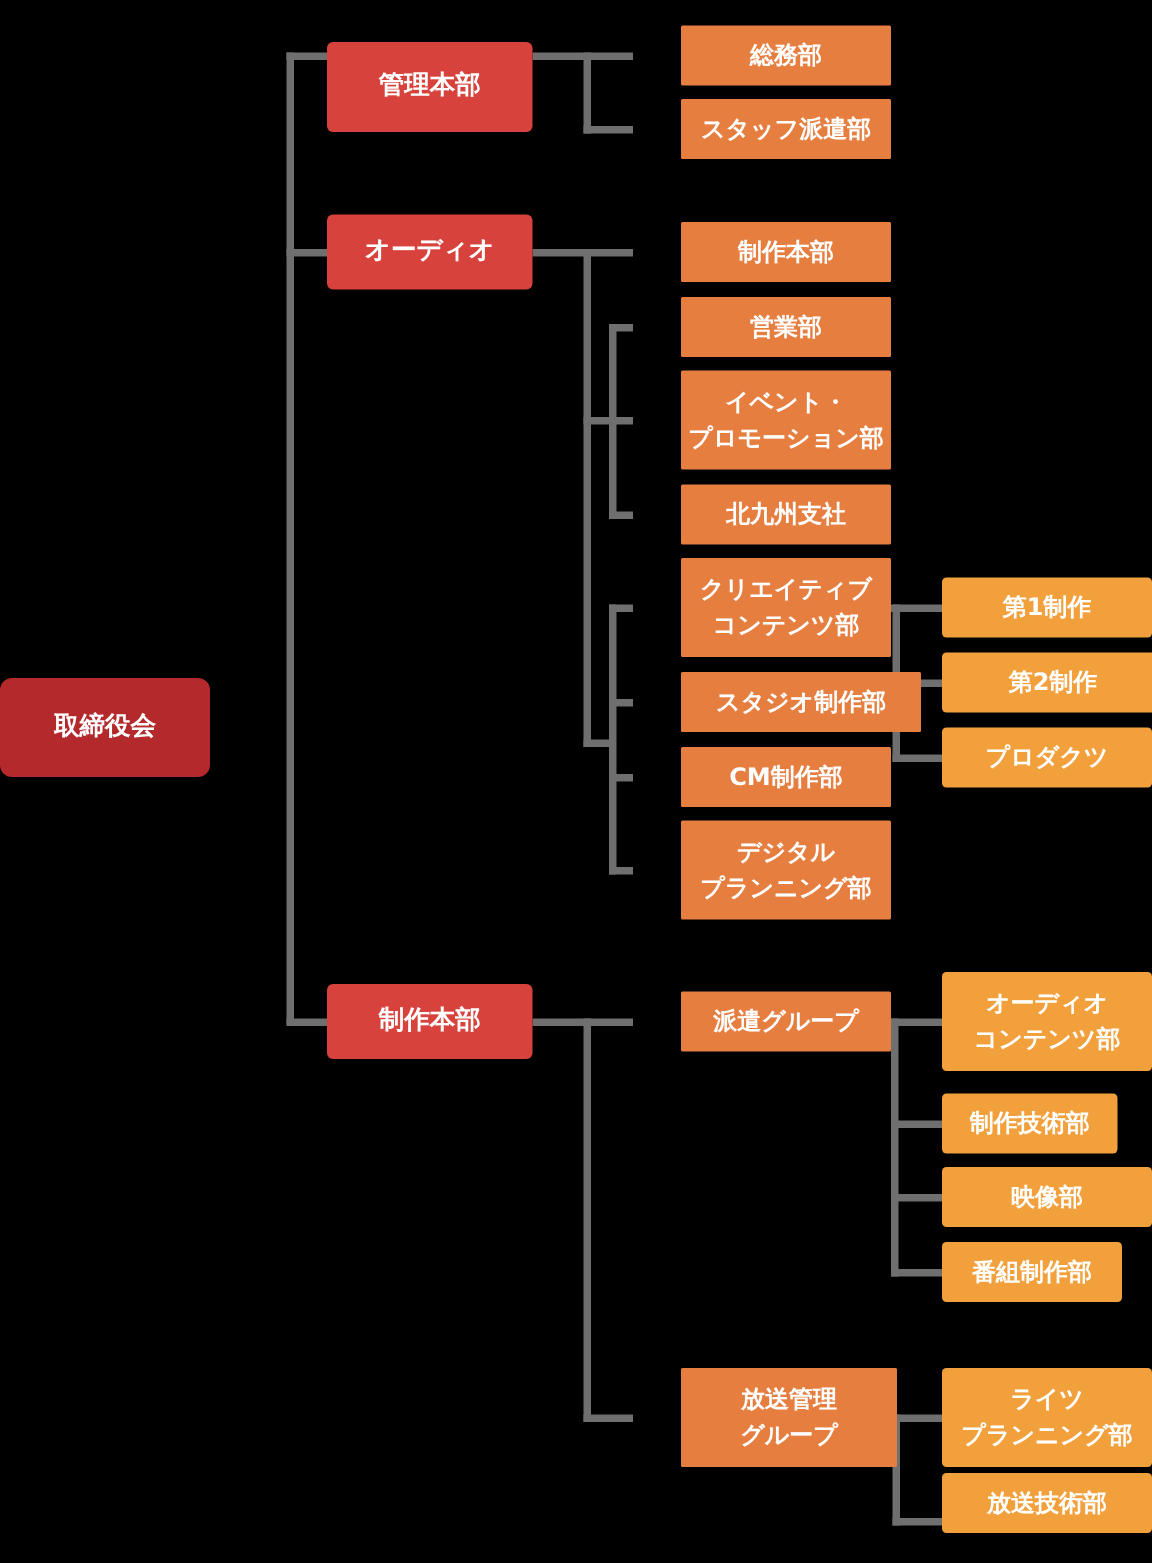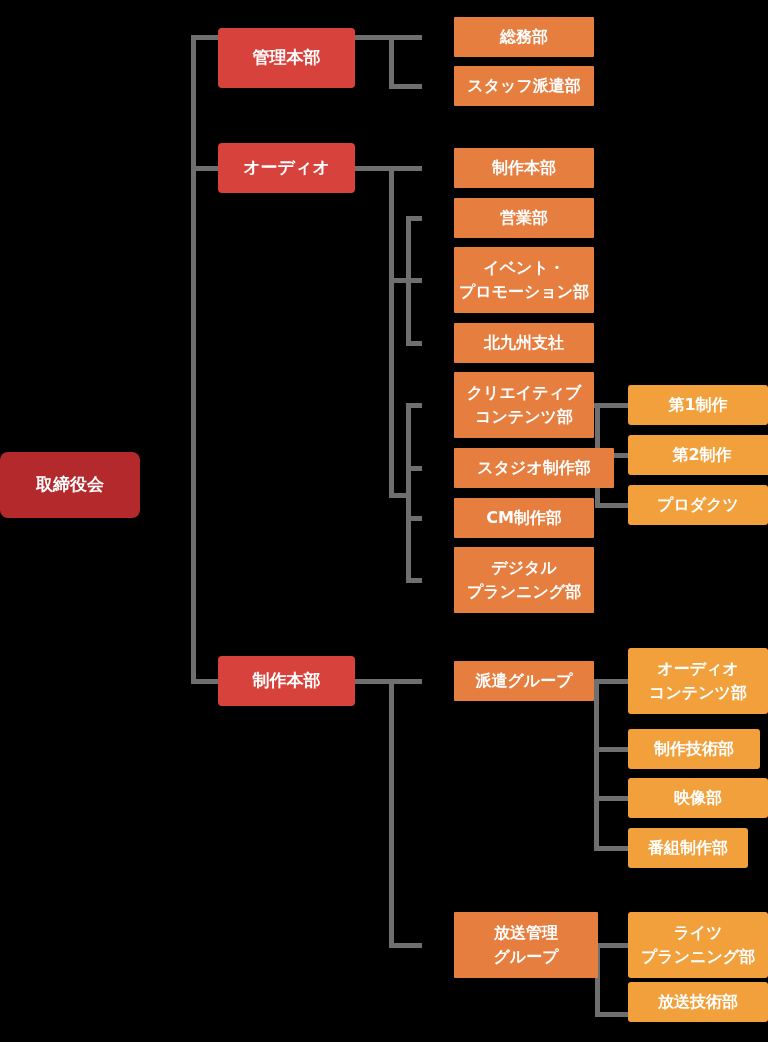--- a/index.html
+++ b/index.html
@@ -105,7 +105,7 @@
   <div class="node dept" style="left:422px;top:661px;width:140px;height:40px">派遣グループ</div>
   <div class="node team" style="left:628px;top:648px;width:140px;height:66px">オーディオ
 コンテンツ部</div>
-  <div class="node team" style="left:628px;top:729px;width:132px;height:40px">制作技術部</div>
+  <div class="node team" style="left:628px;top:729px;width:117px;height:40px">制作技術部</div>
   <div class="node team" style="left:628px;top:778px;width:140px;height:40px">映像部</div>
   <div class="node team" style="left:628px;top:828px;width:120px;height:40px">番組制作部</div>
 

